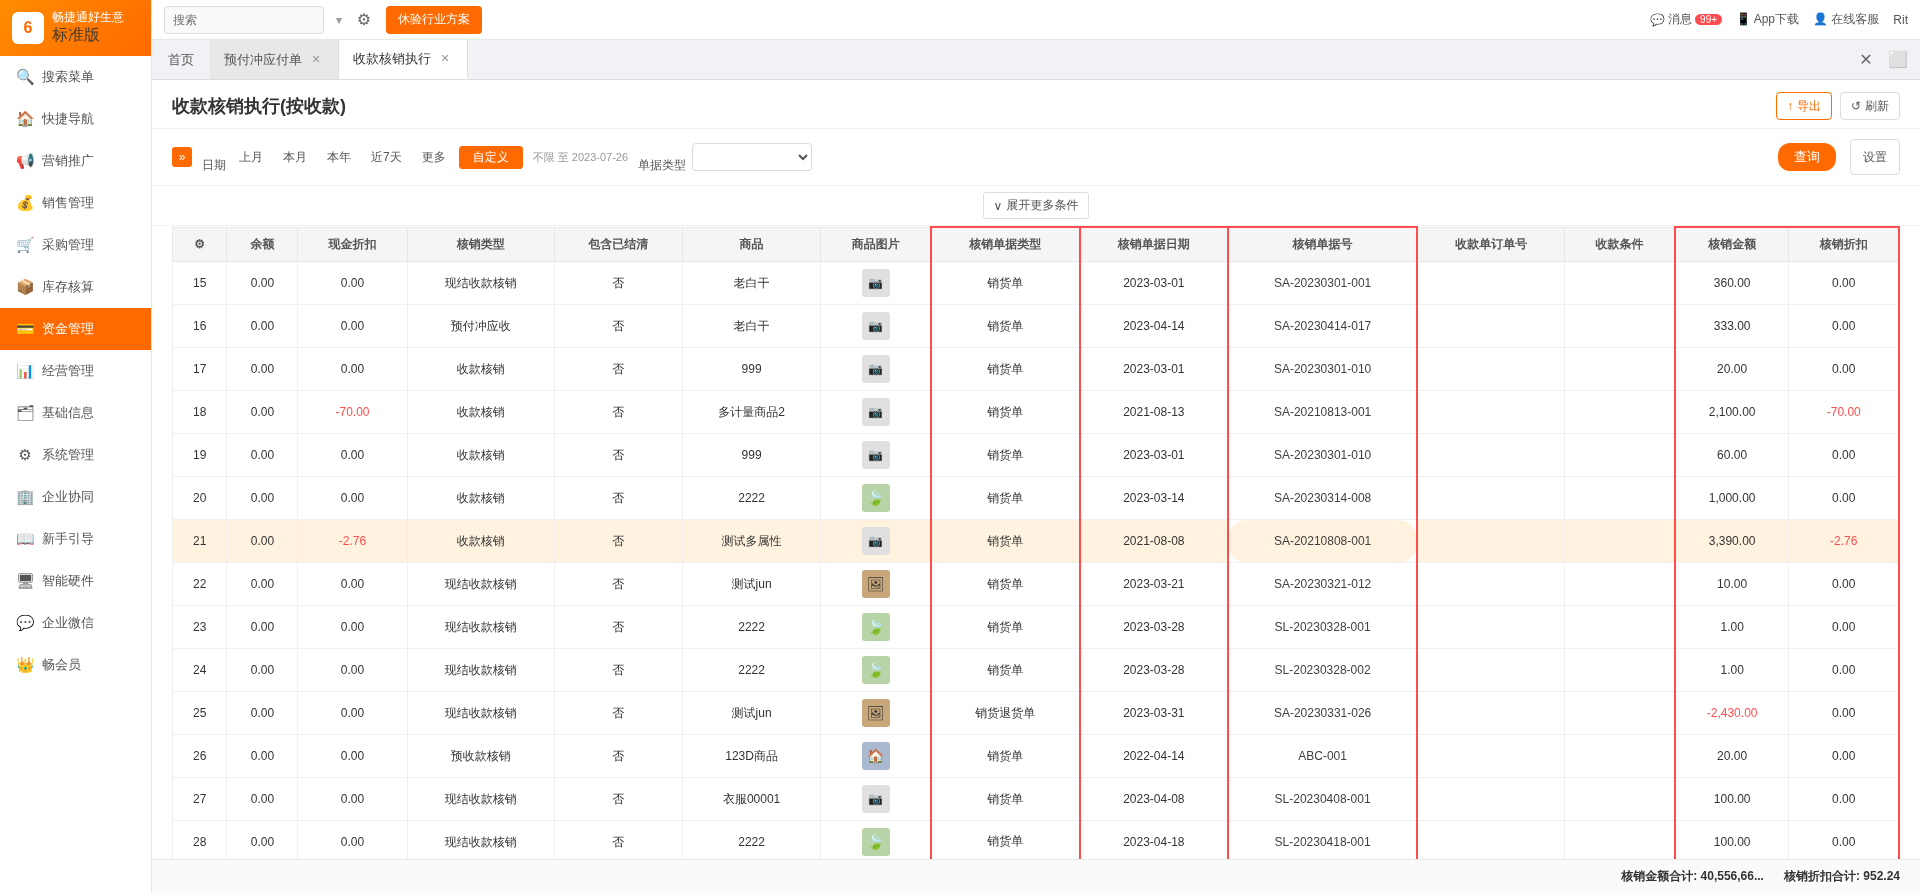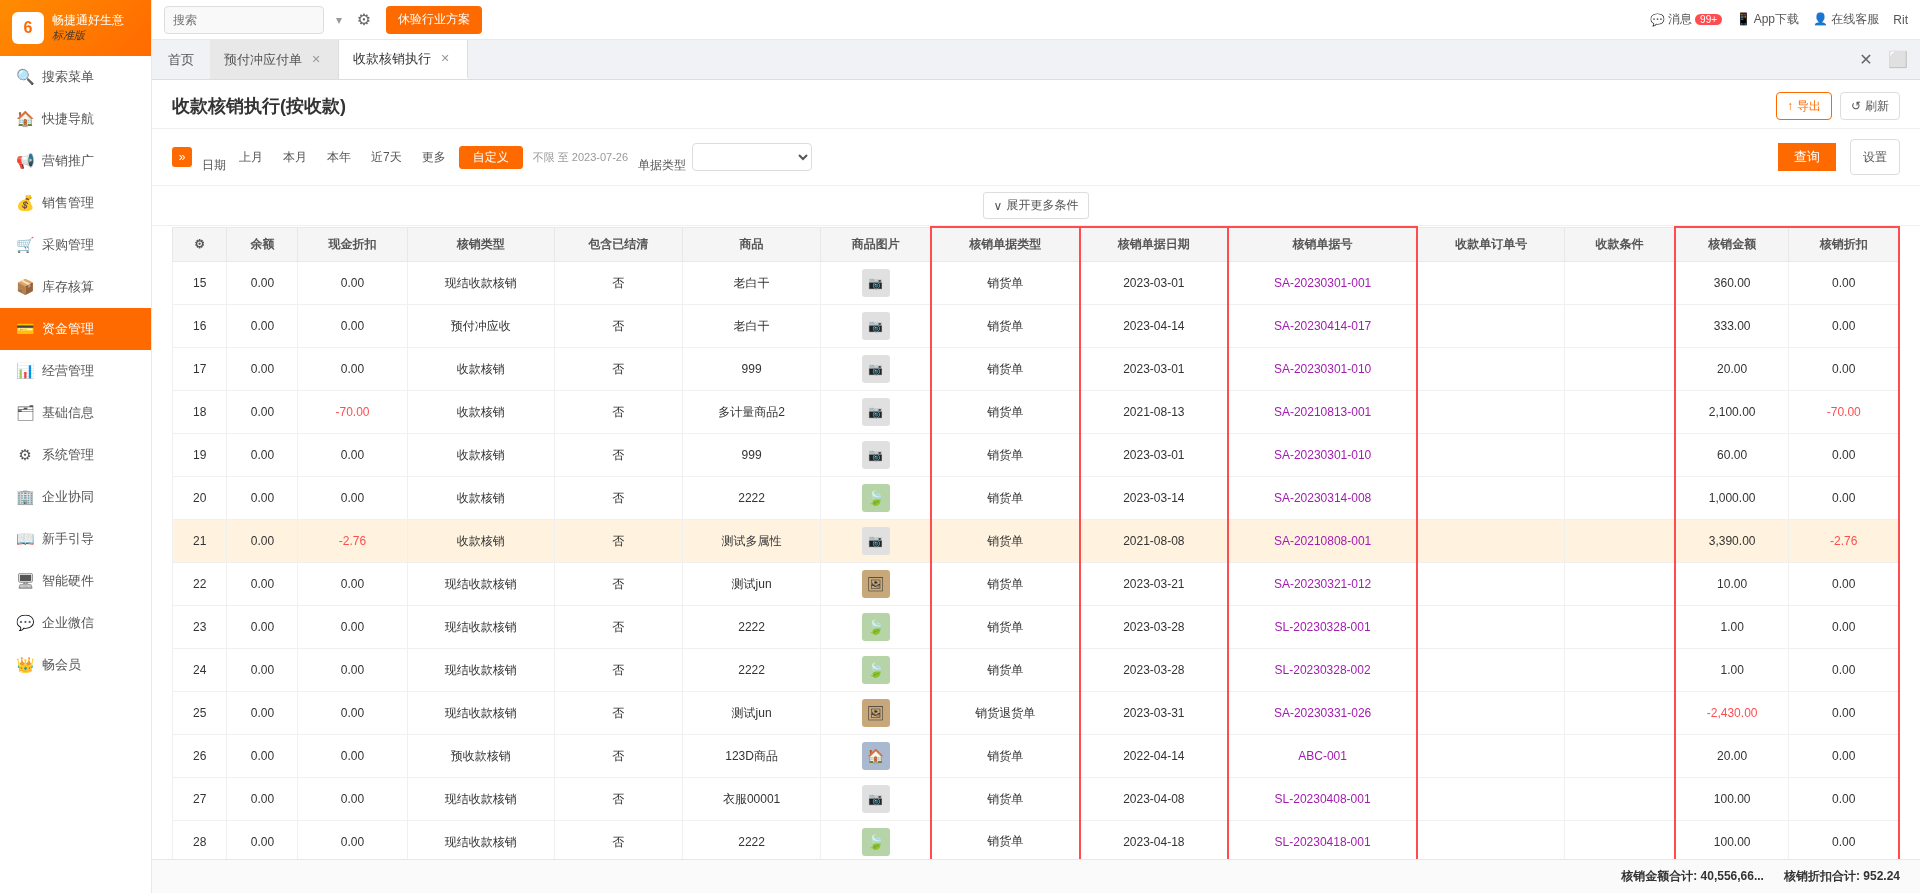--- a/index.html
+++ b/index.html
@@ -10,7 +10,7 @@
     .sidebar-logo { height: 56px; background: linear-gradient(135deg, #ff8c00, #ff6a00); display: flex; align-items: center; padding: 0 12px; }
     .sidebar-logo-icon { width: 32px; height: 32px; background: #fff; border-radius: 6px; display: flex; align-items: center; justify-content: center; color: #ff6a00; font-weight: bold; font-size: 16px; margin-right: 8px; }
     .sidebar-logo-text { color: #fff; font-size: 12px; line-height: 1.3; }
-    .sidebar-logo-sub { font-size: 11px; opacity: 0.9; font-style: italic; }
+    .sidebar-logo-sub { font-size: 16px; opacity: 0.9; }
     .sidebar-item { display: flex; align-items: center; padding: 12px 16px; cursor: pointer; color: #555; gap: 8px; }
     .sidebar-item.active { background: #ff6a00; color: #fff; }
     .sidebar-item-icon { font-size: 15px; width: 18px; text-align: center; }

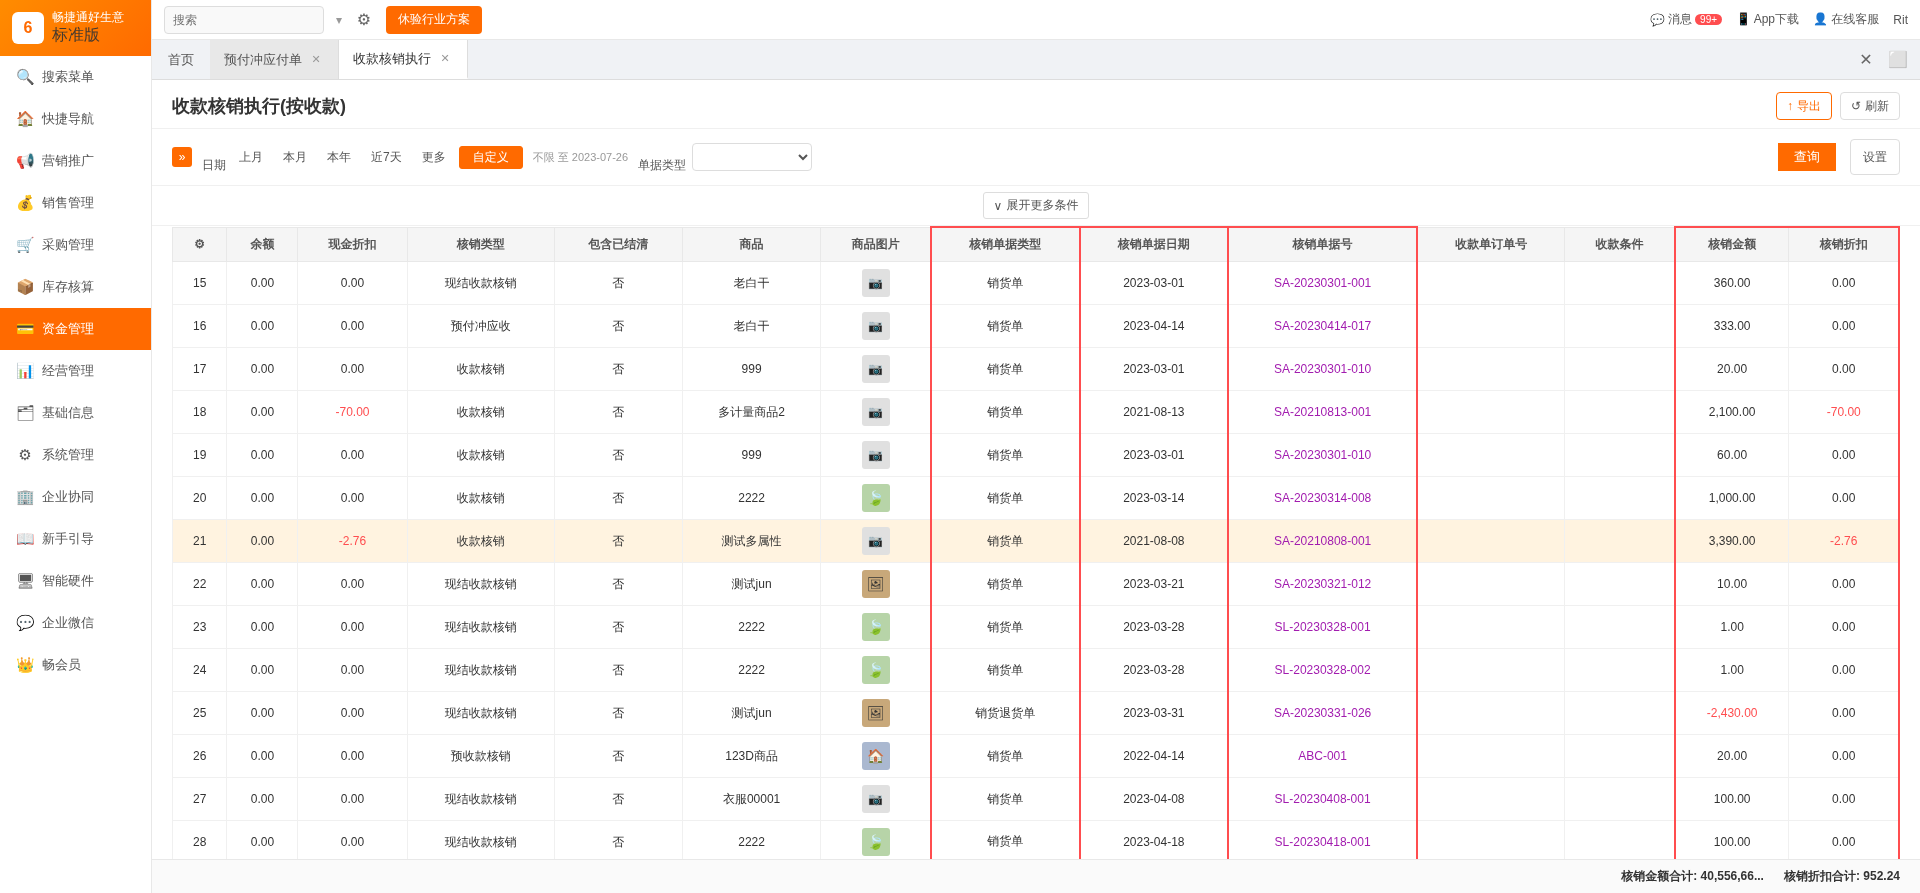--- a/index.html
+++ b/index.html
@@ -57,7 +57,7 @@
     .filter-input { height: 28px; border: 1px solid #ddd; border-radius: 4px; padding: 0 8px; font-size: 12px; min-width: 140px; color: #999; }
     .filter-dots { color: #999; letter-spacing: 2px; }
     .filter-select { height: 28px; border: 1px solid #ddd; border-radius: 4px; padding: 0 8px; font-size: 12px; min-width: 120px; color: #555; background: #fff; }
-    .btn-query { height: 28px; background: #ff6a00; color: #fff; border: none; border-radius: 0; padding: 0 16px; cursor: pointer; font-size: 13px; }
+    .btn-query { height: 28px; background: #ff6a00; color: #fff; border: none; border-radius: 12px; padding: 0 16px; cursor: pointer; font-size: 13px; }
     .btn-settings { height: 36px; border: 1px solid #ddd; color: #555; background: #fff; border-radius: 4px; padding: 0 12px; cursor: pointer; font-size: 12px; margin-left: 4px; }
     .expand-more { display: flex; align-items: center; gap: 4px; color: #555; font-size: 12px; cursor: pointer; padding: 4px 10px; border: 1px solid #ddd; border-radius: 3px; }
 

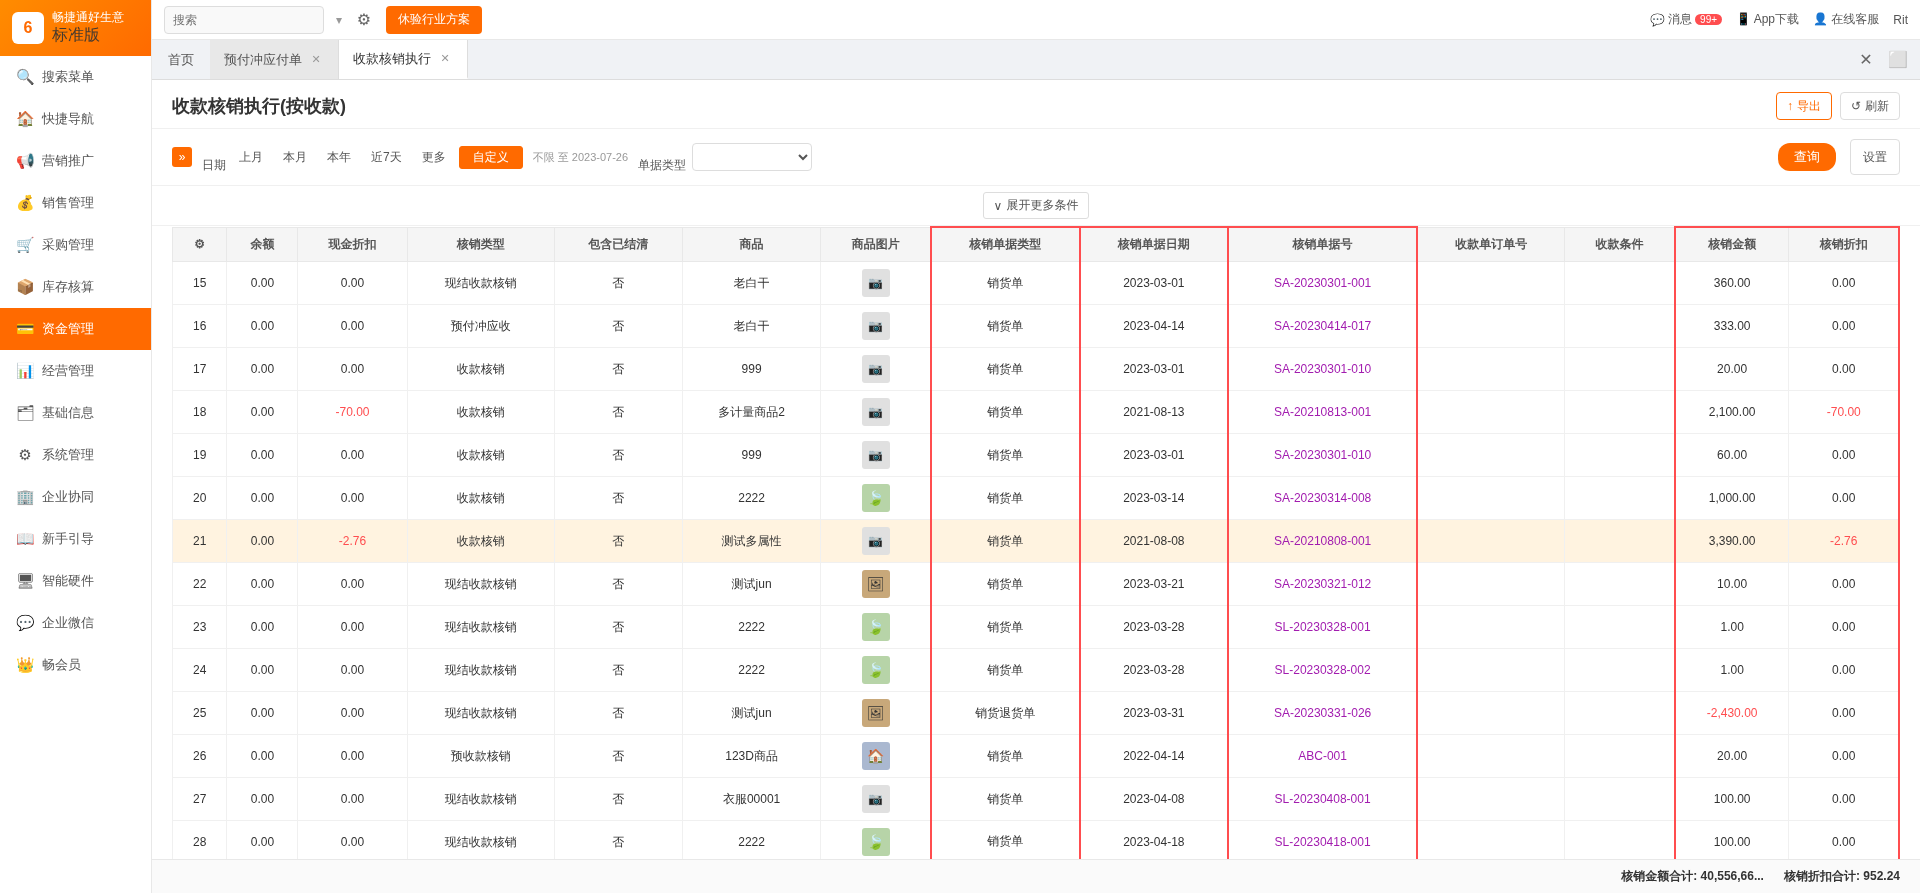--- a/index.html
+++ b/index.html
@@ -67,7 +67,7 @@
     thead th { background: #f5f5f5; border: 1px solid #e8e8e8; padding: 8px 10px; text-align: center; font-weight: 600; color: #555; white-space: nowrap; position: sticky; top: 0; z-index: 2; }
     tbody td { border: 1px solid #f0f0f0; padding: 7px 10px; text-align: center; color: #333; white-space: nowrap; }
     tbody tr.highlighted { background: #fff3e0; }
-    .link-text { color: #a21caf; cursor: pointer; text-decoration: none; text-align: center; }
+    .link-text { color: #404040; cursor: pointer; text-decoration: none; text-align: center; }
     .text-red { color: #ff4d4f; }
 
     

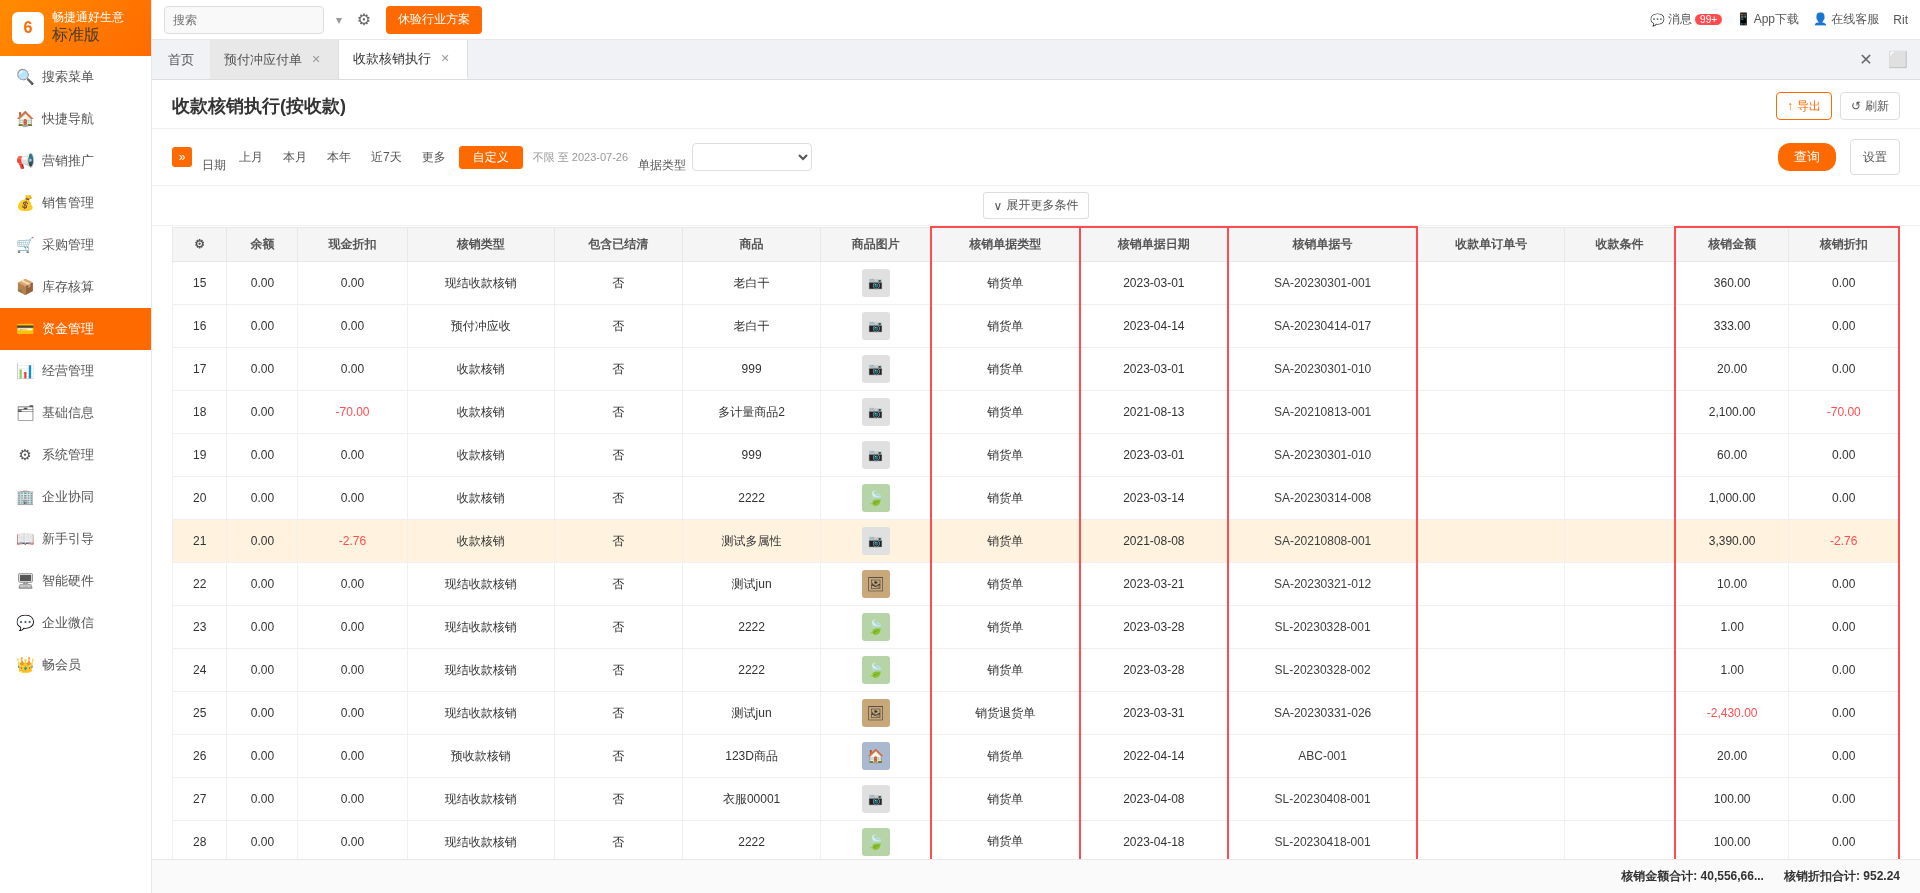--- a/index.html
+++ b/index.html
@@ -362,7 +362,7 @@
               <td><span style="display:inline-flex;width:28px;height:28px;background:#e0e0e0;border-radius:3px;align-items:center;justify-content:center;font-size:12px;color:#999;">📷</span></td>
               <td style="border-left: 2px solid rgb(255, 77, 79);">销货单</td>
               <td style="border-left: 2px solid rgb(255, 77, 79); border-right: 2px solid rgb(255, 77, 79);">2021-08-08</td>
-              <td style="border-right: 2px solid rgb(255, 77, 79);"><a class="link-text">SA-20210808-001</a></td>
+              <td style="border-right: 2px solid rgb(255, 77, 79); border-radius: 19px;"><a class="link-text">SA-20210808-001</a></td>
               <td></td>
               <td></td>
               <td style="border-left: 2px solid rgb(255, 77, 79);"><span class="">3,390.00</span></td>

